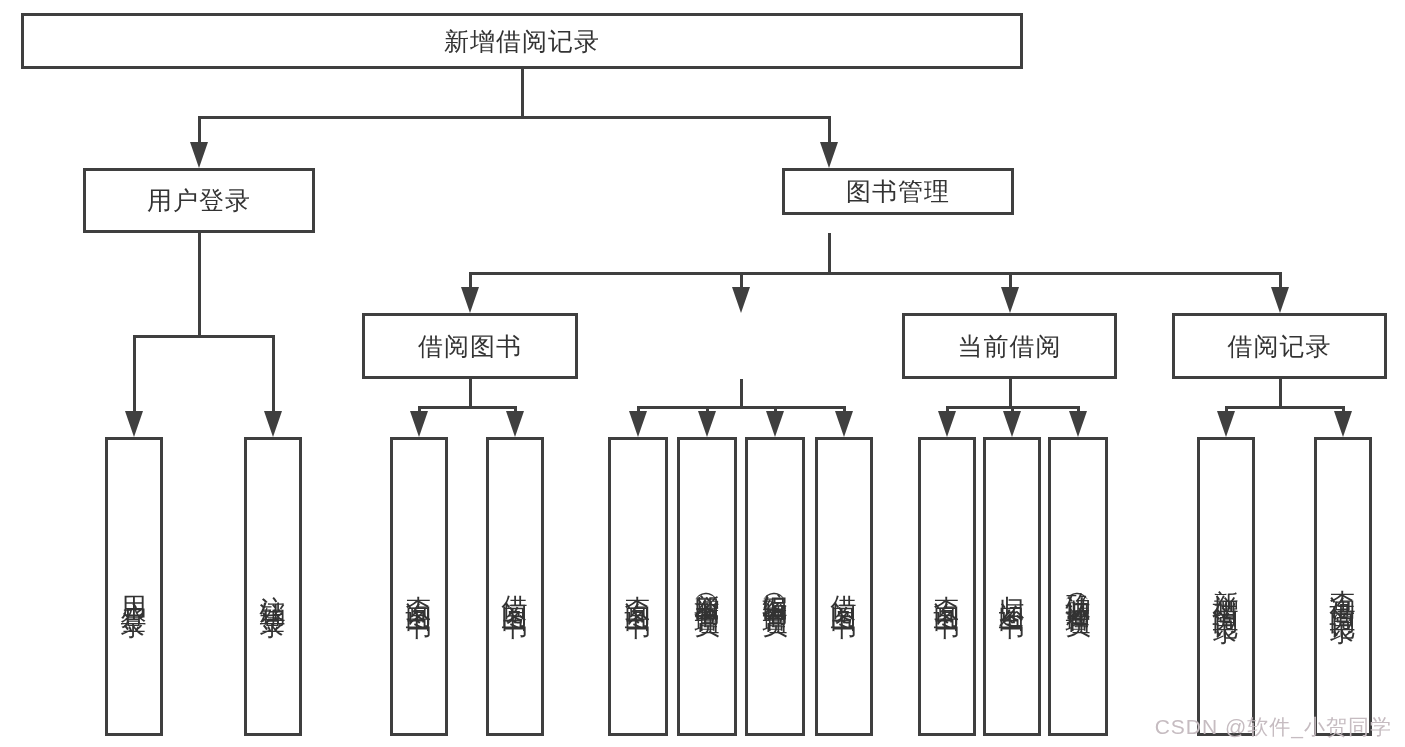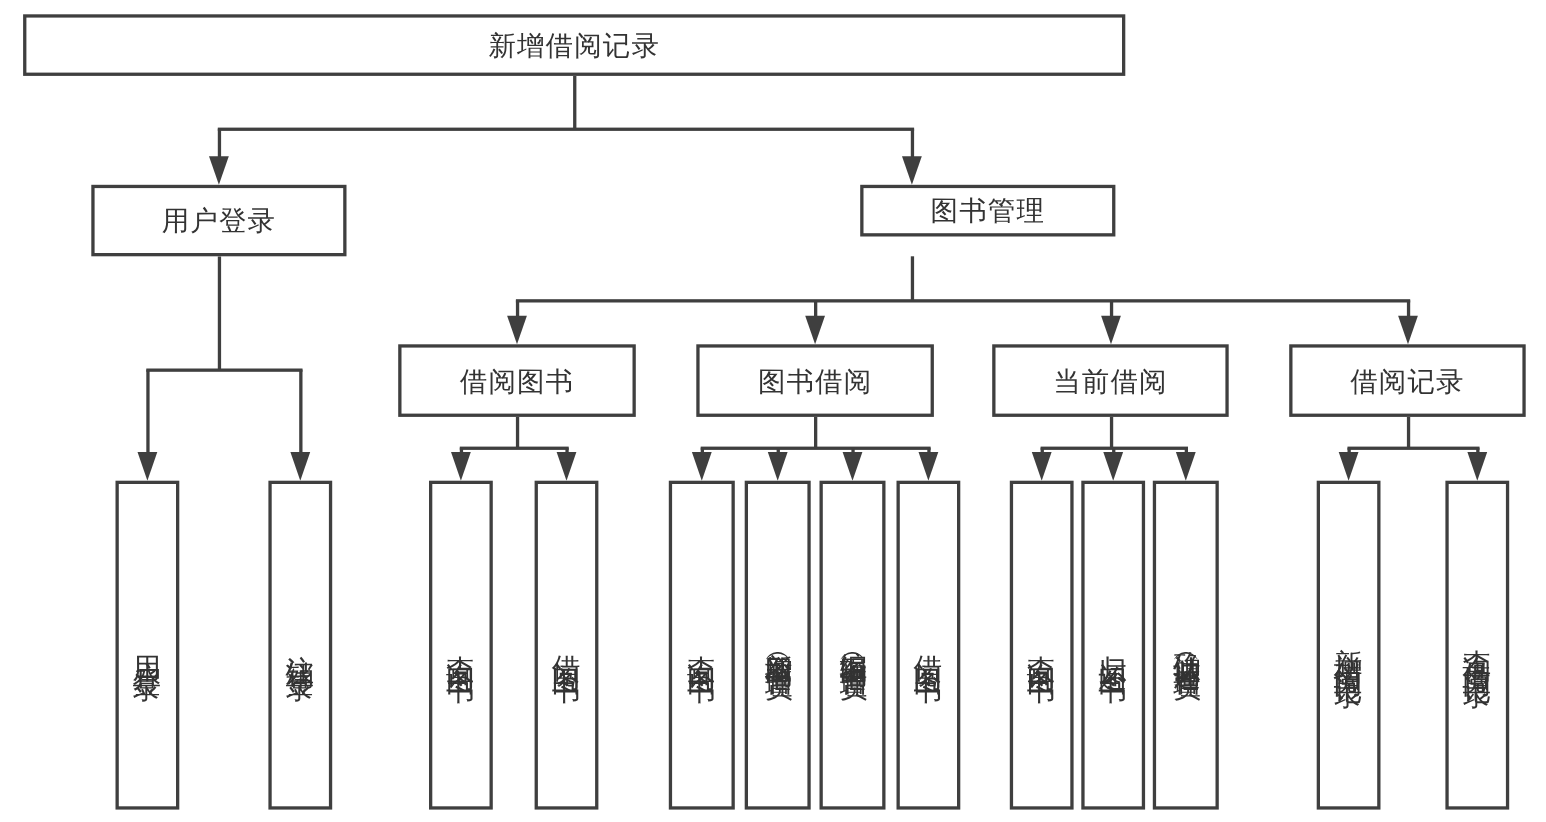--- a/index.html
+++ b/index.html
@@ -73,9 +73,6 @@
 
   <div class="box" style="left:362px;top:313px;width:216px;height:66px;">
     <span class="hlabel">借阅图书</span>
-  </div>
-  <div class="box" style="left:633px;top:313px;width:216px;height:66px;">
-    <span class="hlabel">图书借阅</span>
   </div>
   <div class="box" style="left:1172px;top:313px;width:215px;height:66px;">
     <span class="hlabel">借阅记录</span>

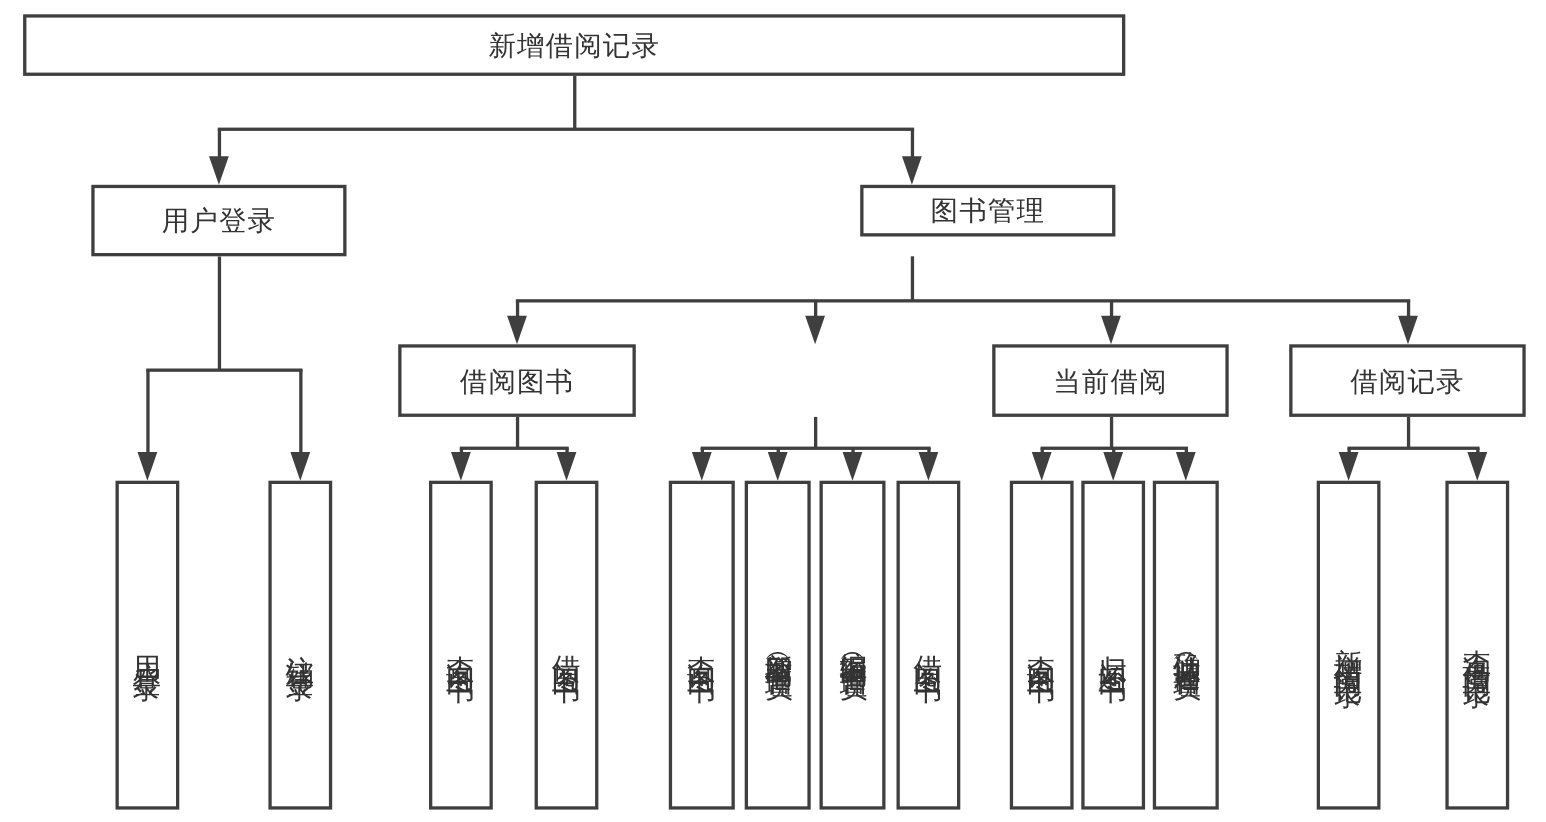--- a/index.html
+++ b/index.html
@@ -125,6 +125,7 @@
     <span class="vtext">查询借阅记录</span>
   </div>
 
+  <div id="watermark">CSDN @软件_小贺同学</div>
 <div class="vline" style="left: 520.5px; top: 69px; height: 48px;"></div>
     <div class="vline" style="left: 197.5px; top: 117px; height: 29px;"></div>
     <div class="vline" style="left: 827.5px; top: 117px; height: 29px;"></div>

